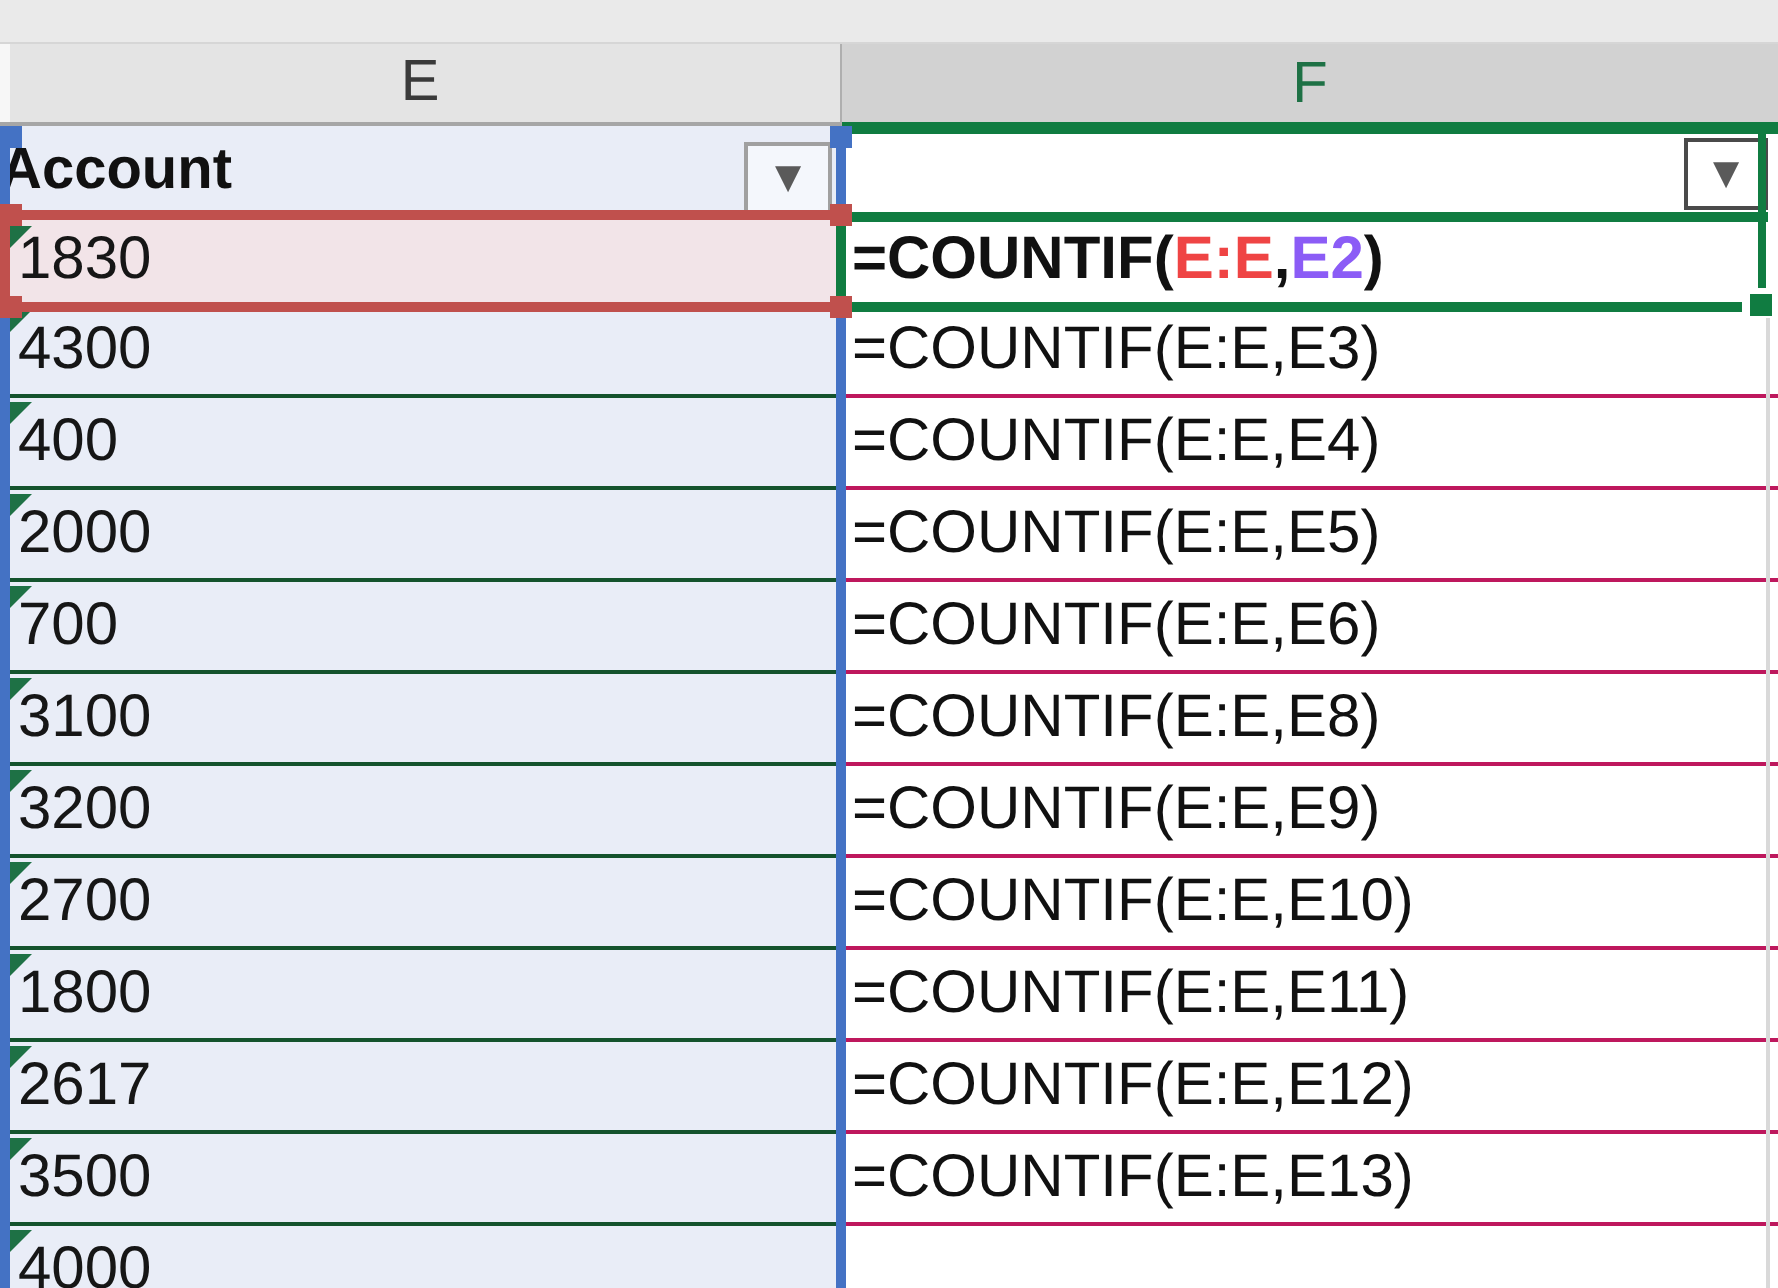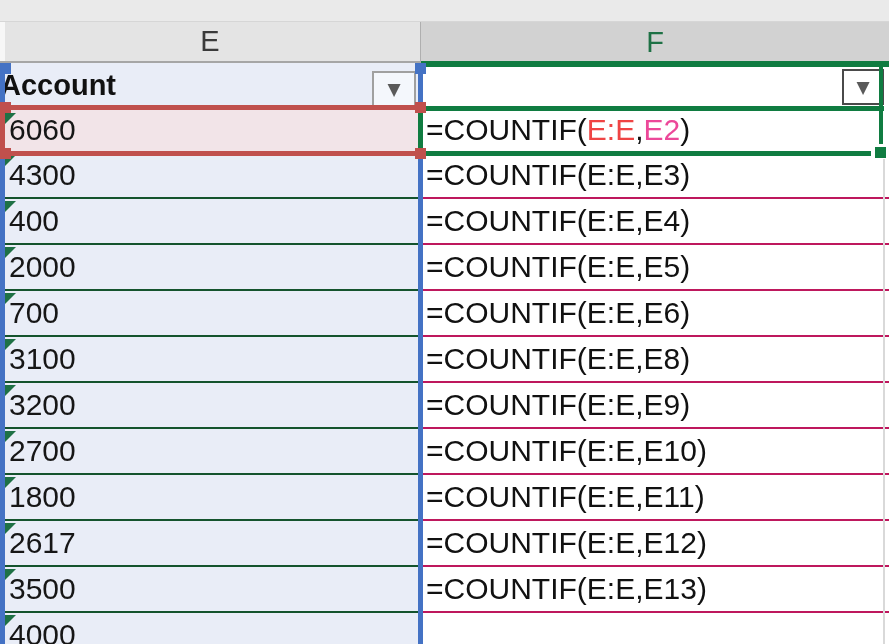--- a/index.html
+++ b/index.html
@@ -106,7 +106,7 @@
     </div>
     <div class="cell cell-e active-ref">
       <span class="err-tri below-border"></span>
-      <span>6060</span>
+      <span>1830</span>
     </div>
     <div class="cell cell-e">
       <span class="err-tri"></span>

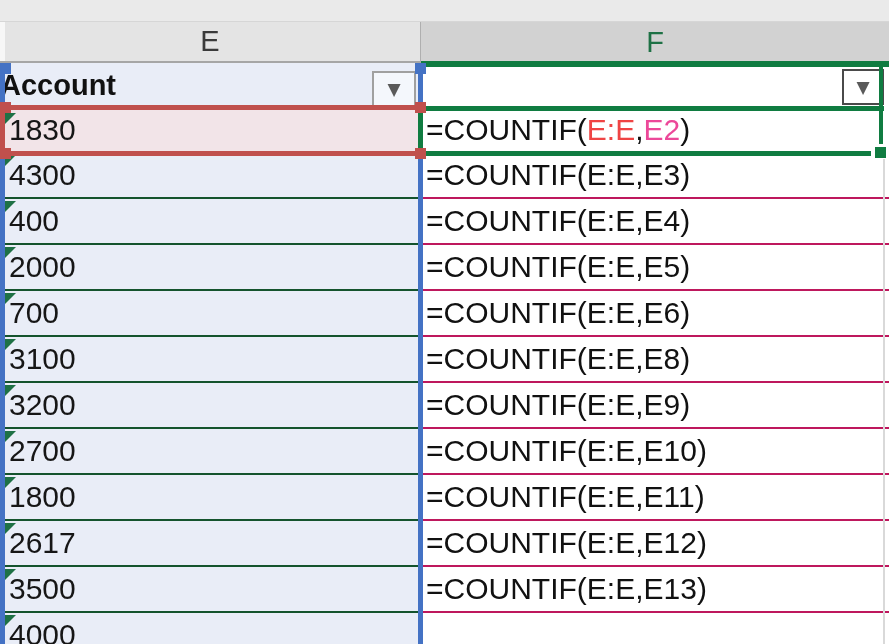--- a/index.html
+++ b/index.html
@@ -34,7 +34,7 @@
   .cell-f { background:#FFFFFF; border-bottom:2px solid #be185d; padding-left:5px;
             font-size:30px; color:#111; white-space:nowrap; }
   .cell-f.header-cell { height:44px; border-bottom:none; }
-  .cell-f.active-cell { border-bottom:none; }
+  .cell-f.active-cell { border-bottom:none;font-weight:bold; }
 
   .ref-blue { color:#ef4444; }
   .ref-red  { color:#ec4899; }

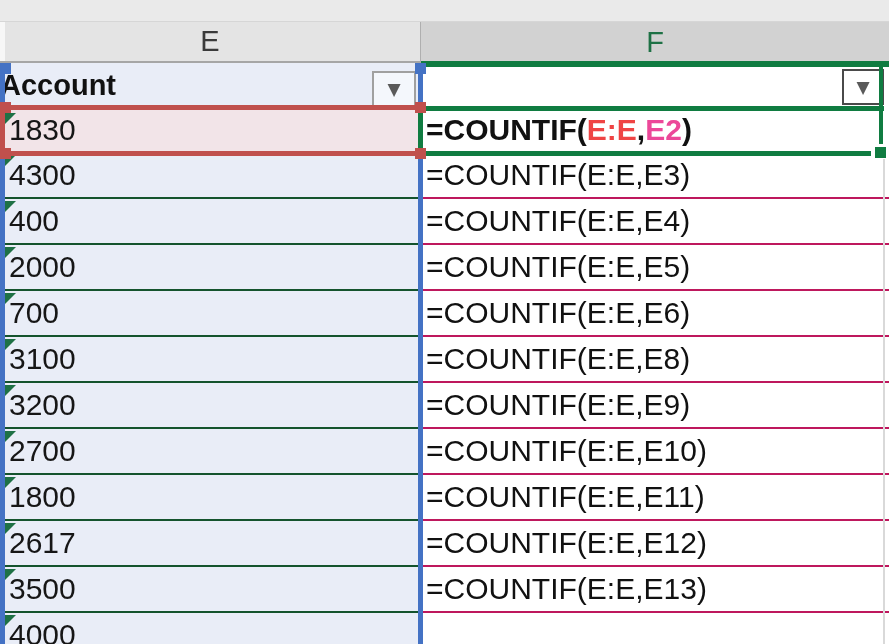--- a/index.html
+++ b/index.html
@@ -37,7 +37,7 @@
   .cell-f.active-cell { border-bottom:none;font-weight:bold; }
 
   .ref-blue { color:#ef4444; }
-  .ref-red  { color:#ec4899; }
+  .ref-red  { color:#8b5cf6; }
 
   
   .err-tri { position:absolute; left:5px; top:2px; width:0; height:0;

